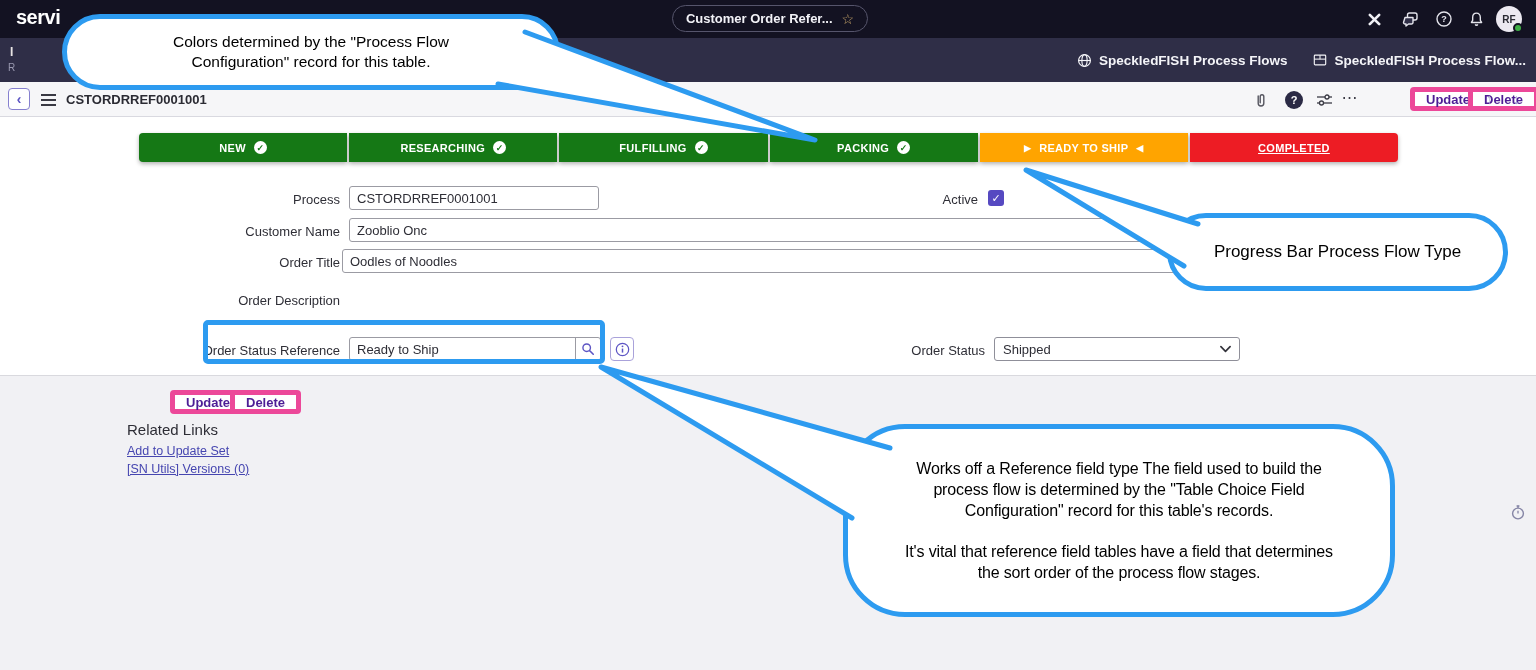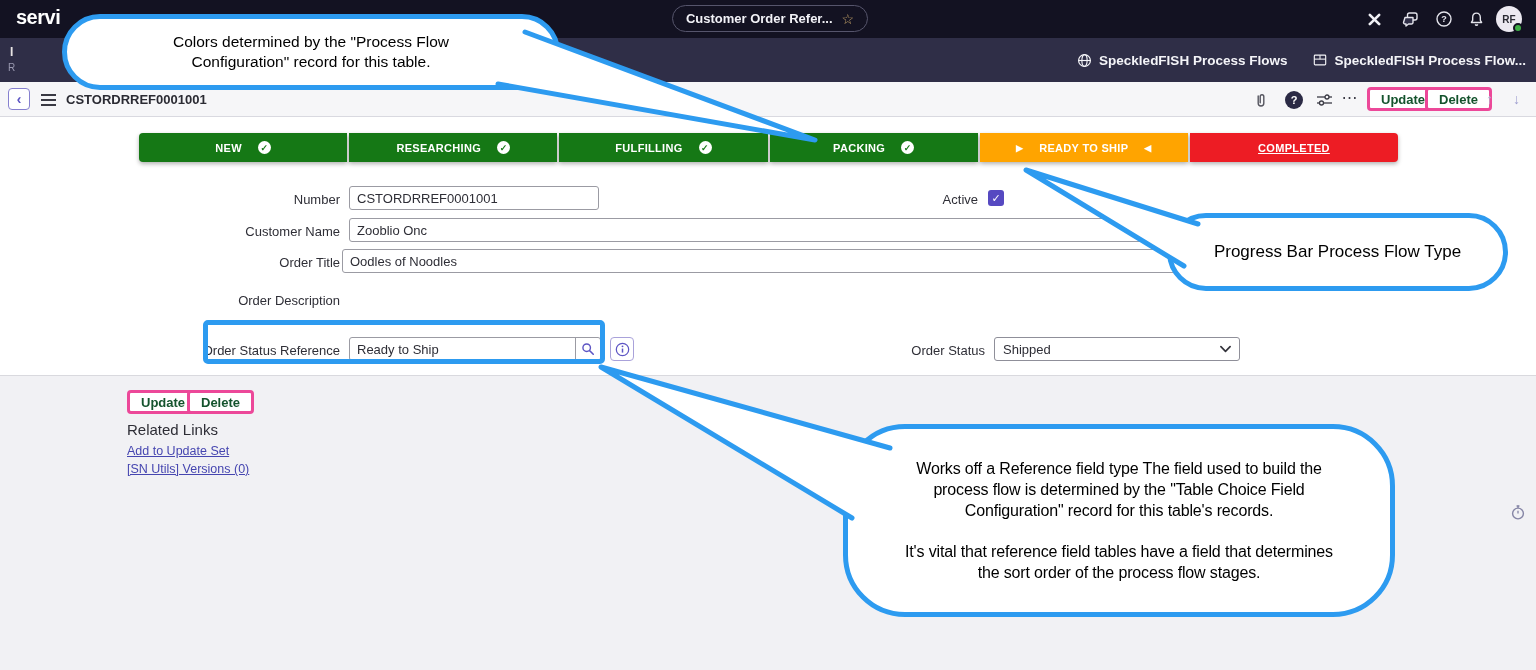--- a/index.html
+++ b/index.html
@@ -42,8 +42,8 @@
   .help-filled { background:#2b2a45; border-radius:50%; width:18px; height:18px; color:#fff; font-size:11px; font-weight:bold;
                  display:flex; align-items:center; justify-content:center; }
   .more-dots { font-size:16px; color:#3a3a44; letter-spacing:1px; }
-  .btn { height:24px; background:#fff; border:3px solid #ec4899; border-radius:4px; color:#14532d; font-size:13px; font-weight:600;
-         padding:0 11px; display:inline-flex; align-items:center; justify-content:center; }
+  .btn { height:24px; background:#fff; border:5px solid #ec4899; border-radius:4px; color:#4c1d95; font-size:13px; font-weight:600;
+         padding:0 11px; display:inline-flex; align-items:center; justify-content:center;margin-left:43px; }
   .recbar .btn { position:absolute; top:5px; }
   .nav-arrow { position:absolute; top:9px; font-size:14px; }
 

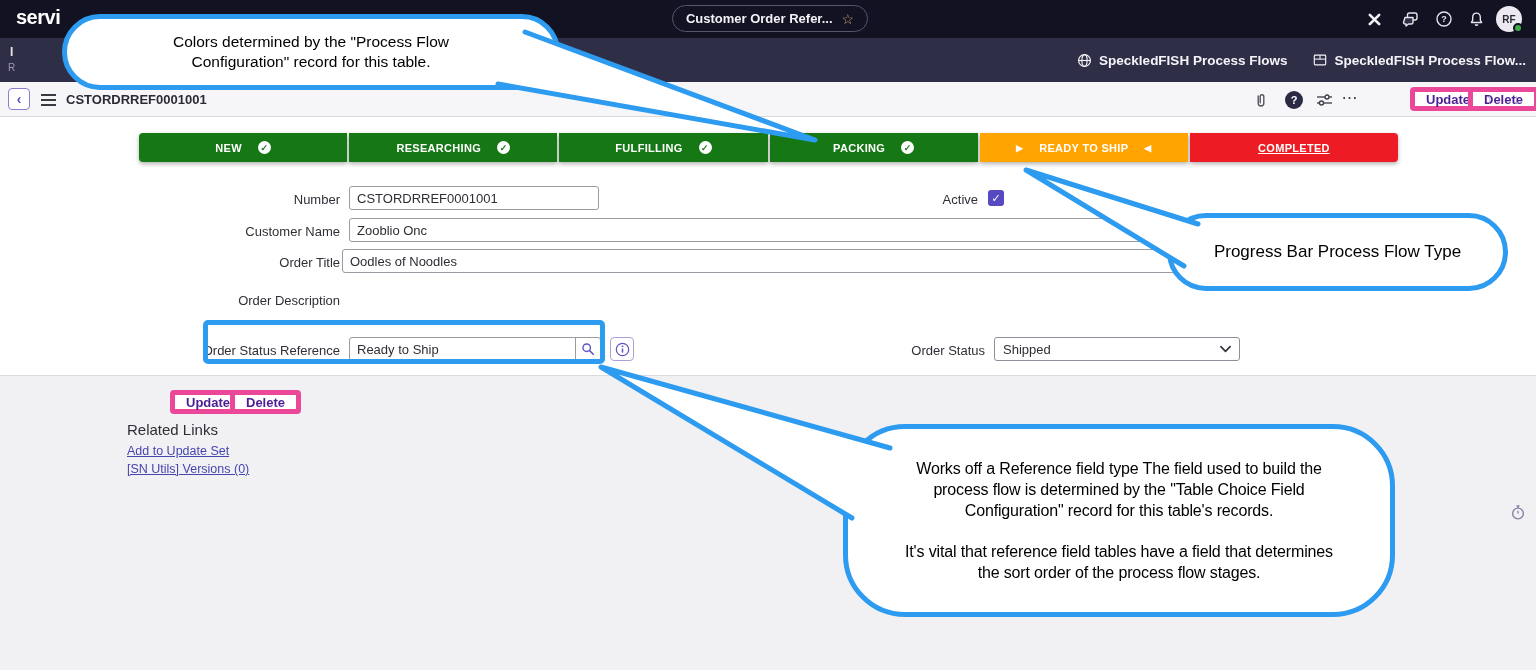--- a/index.html
+++ b/index.html
@@ -50,7 +50,7 @@
   
   .flowbar { position:absolute; left:139px; top:133px; width:1259px; height:29px; display:flex; gap:2px;
              filter:drop-shadow(0 2px 2px rgba(0,0,0,0.3)); }
-  .stage { flex:1; display:flex; align-items:center; justify-content:center; gap:16px; color:#fff; font-size:11px;
+  .stage { flex:1; display:flex; align-items:center; justify-content:center; gap:8px; color:#fff; font-size:11px;
            font-weight:bold; letter-spacing:.3px; cursor:pointer; }
   .stage:first-child { border-radius:4px 0 0 4px; }
   .stage:last-child { border-radius:0 4px 4px 0;text-decoration:underline; }

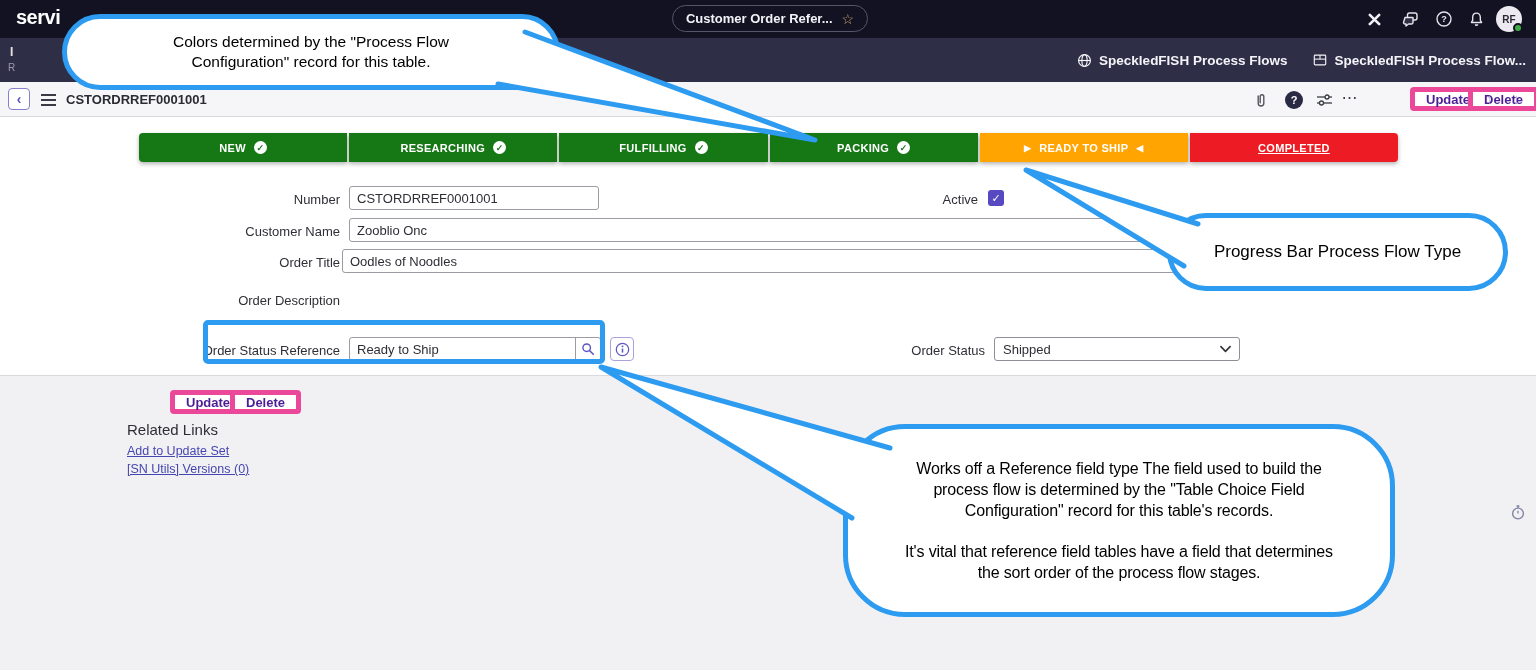--- a/index.html
+++ b/index.html
@@ -227,7 +227,7 @@
     </div>
   </div>
 
-  <div class="flabel" style="left:110px;top:192px">Number</div>
+  <div class="flabel" style="left:110px;top:192px">Process</div>
   <div class="finput" style="left:349px;top:186px;width:250px">CSTORDRREF0001001</div>
 
   <div class="flabel" style="left:748px;top:192px">Active</div>

